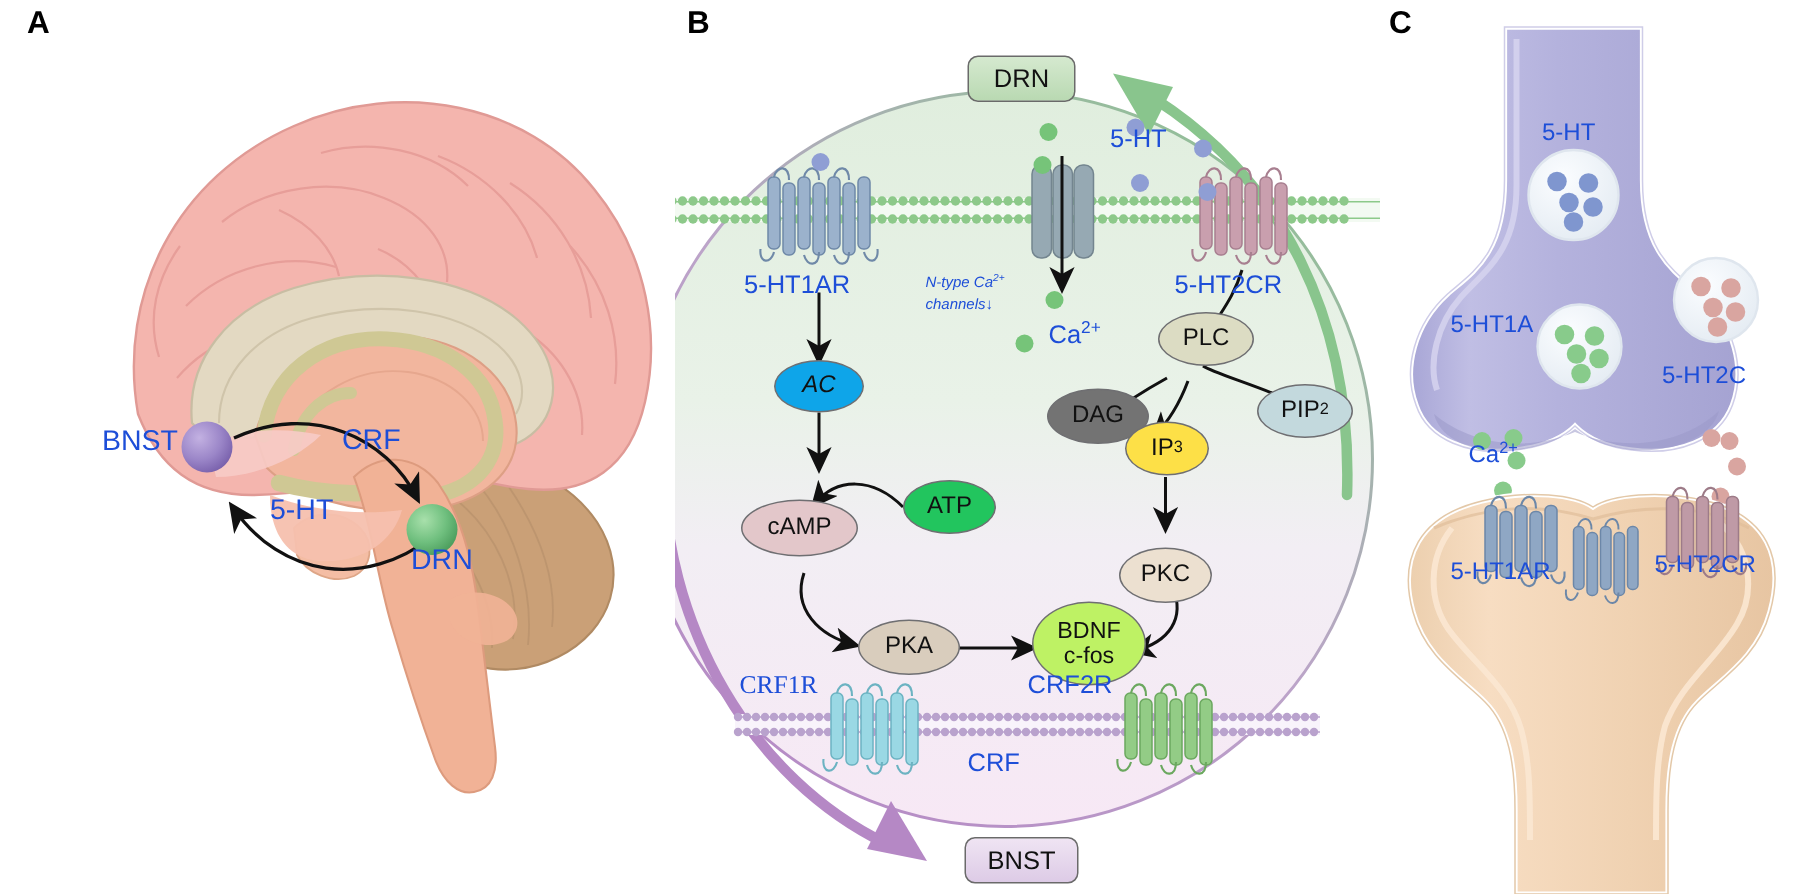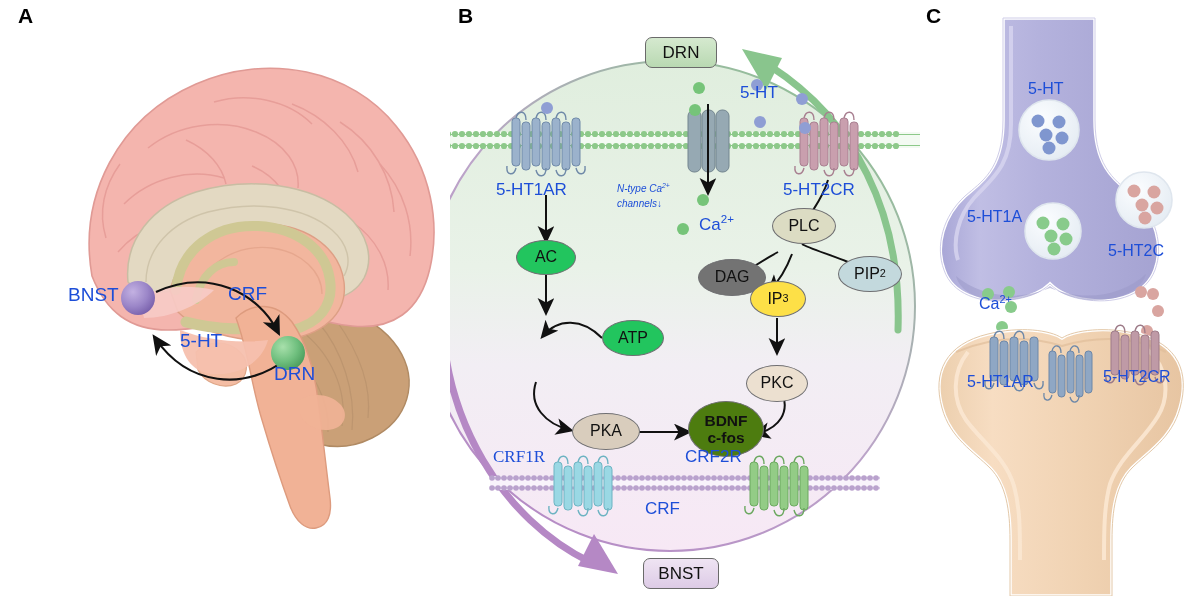--- a/index.html
+++ b/index.html
@@ -587,7 +587,7 @@
       <span>Ca</span><span class="sup">2+</span>
     </div>
 
-    <div class="node" style="left:66px;top:240px;width:60px;height:35px;background:#22c55e;">AC</div>
+    <div class="node" style="left:66px;top:240px;width:60px;height:35px;background:#0ea5e9;font-style:italic;">AC</div>
     <div class="node" style="left:152px;top:320px;width:62px;height:36px;background:#22c55e;">ATP</div>
     <div class="node" style="left:122px;top:413px;width:68px;height:37px;background:#d9cdbd;">PKA</div>
 

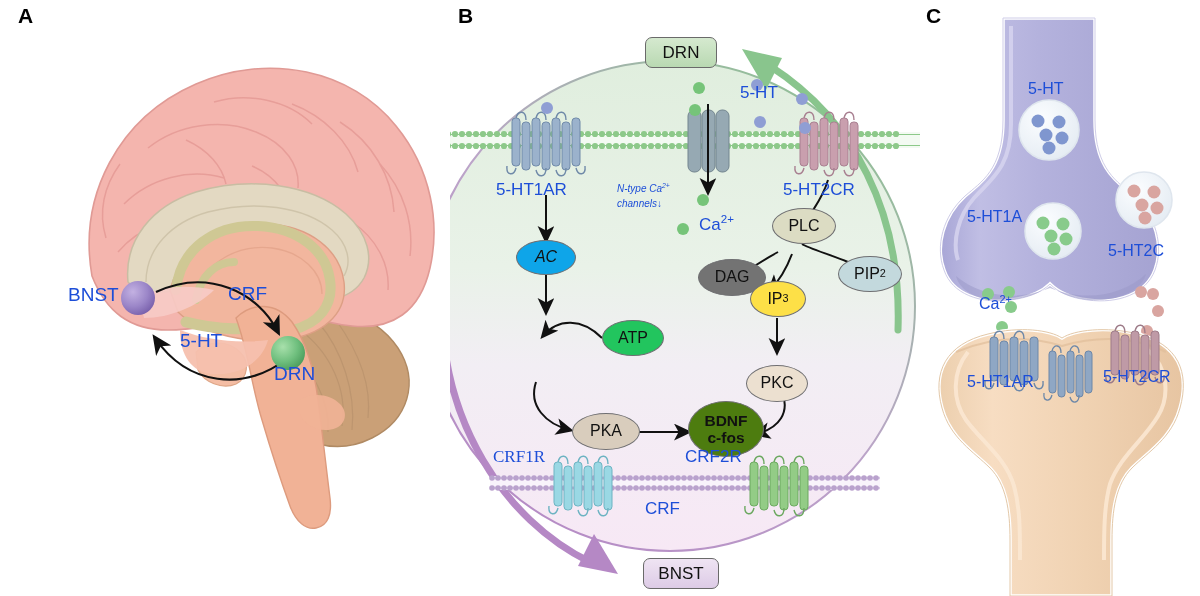--- a/index.html
+++ b/index.html
@@ -589,6 +589,7 @@
 
     <div class="node" style="left:66px;top:240px;width:60px;height:35px;background:#0ea5e9;font-style:italic;">AC</div>
     <div class="node" style="left:152px;top:320px;width:62px;height:36px;background:#22c55e;">ATP</div>
+    <div class="node" style="left:44px;top:333px;width:78px;height:38px;background:#e3c7ca;">cAMP</div>
     <div class="node" style="left:122px;top:413px;width:68px;height:37px;background:#d9cdbd;">PKA</div>
 
     <div class="node" style="left:322px;top:208px;width:64px;height:36px;background:#dcdcc3;">PLC</div>

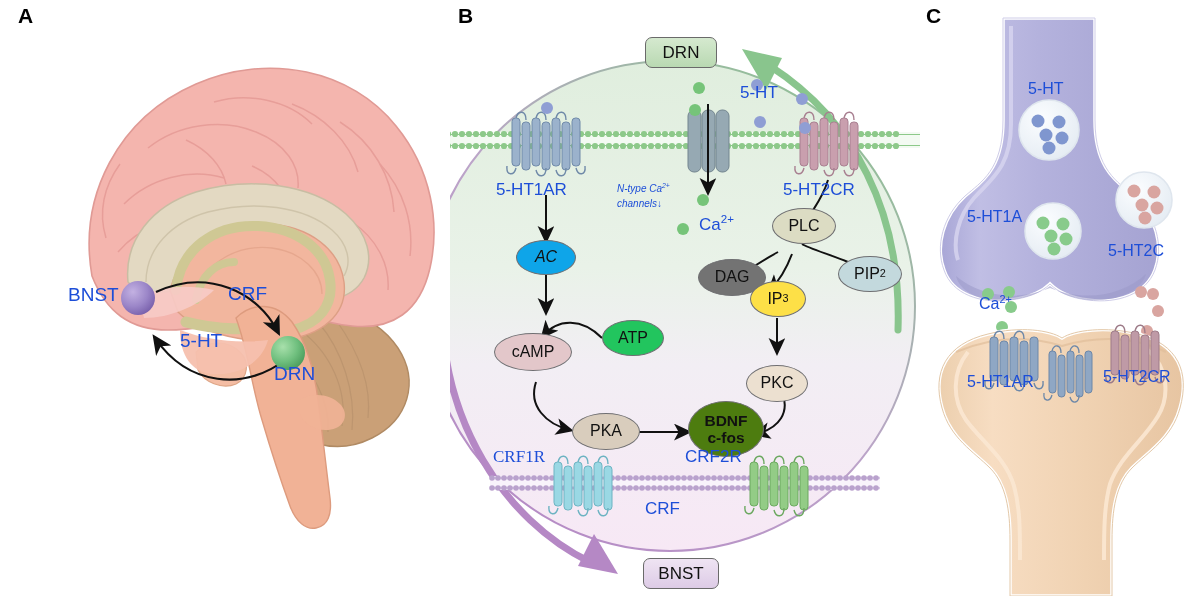--- a/index.html
+++ b/index.html
@@ -603,7 +603,7 @@
         <span class="sub">3</span>
     </div>
     <div class="node" style="left:296px;top:365px;width:62px;height:37px;background:#ece0d0;">PKC</div>
-    <div class="node two-line" style="left:238px;top:401px;width:76px;height:56px;background:#4d7c0f;font-weight:bold;">
+    <div class="node two-line" style="left:238px;top:401px;width:76px;height:56px;background:#bef264;">
       <span>BDNF</span>
       <span>c-fos</span>
     </div>

